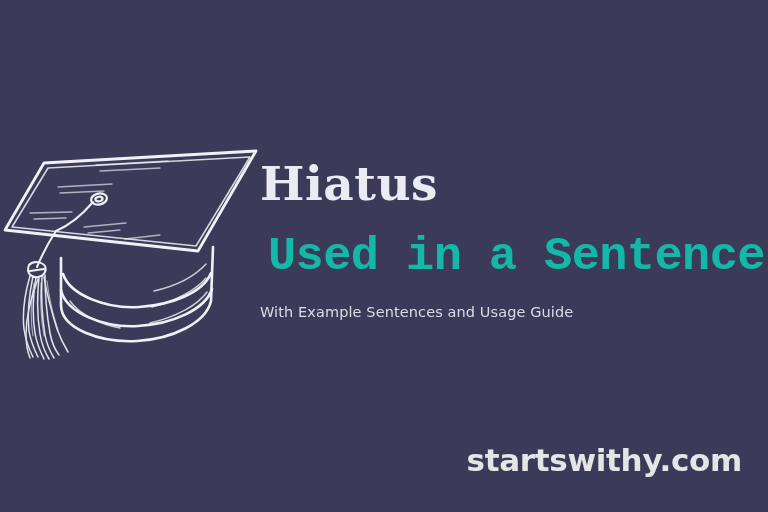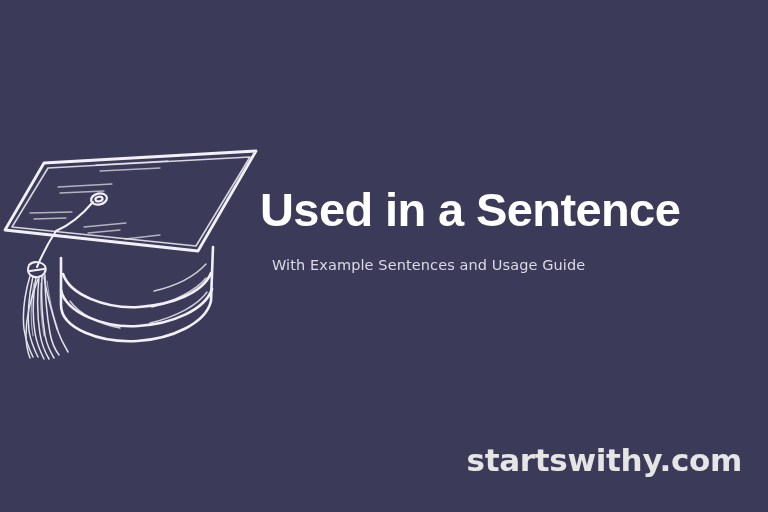--- a/index.html
+++ b/index.html
@@ -169,6 +169,7 @@
   </div>
 
   <div class="text-block">
+    <div class="word-title">Hiatus</div>
     <div class="headline">Used in a Sentence</div>
     <div class="tagline">With Example Sentences and Usage Guide</div>
   </div>

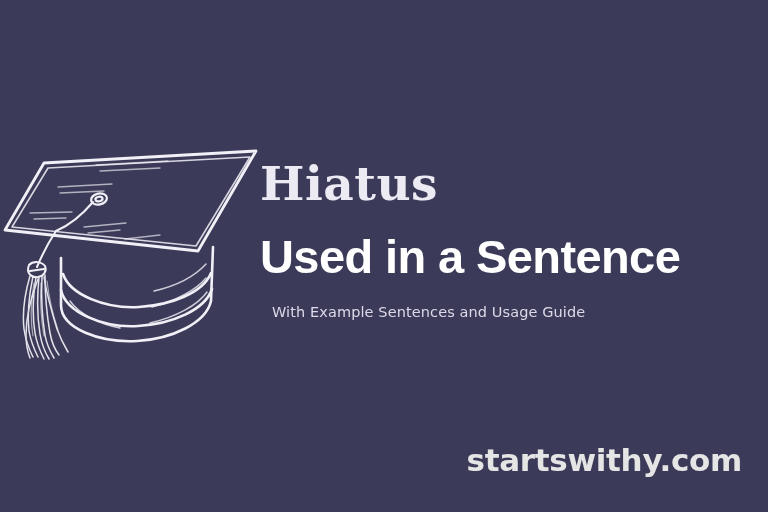--- a/index.html
+++ b/index.html
@@ -57,13 +57,13 @@
   }
 
   .headline {
-    color: #ffffff;
-    font-family: Liberation Sans, sans-serif;
+    color: #14b8a6;
+    font-family: Liberation Mono, monospace;
     font-size: 47px;
     font-weight: 700;
     line-height: 1.0;
     letter-spacing: -0.6px;
-    margin: 0;
+    margin: 8px;
     padding: 0;
     margin-top: 26px;
     white-space: nowrap;

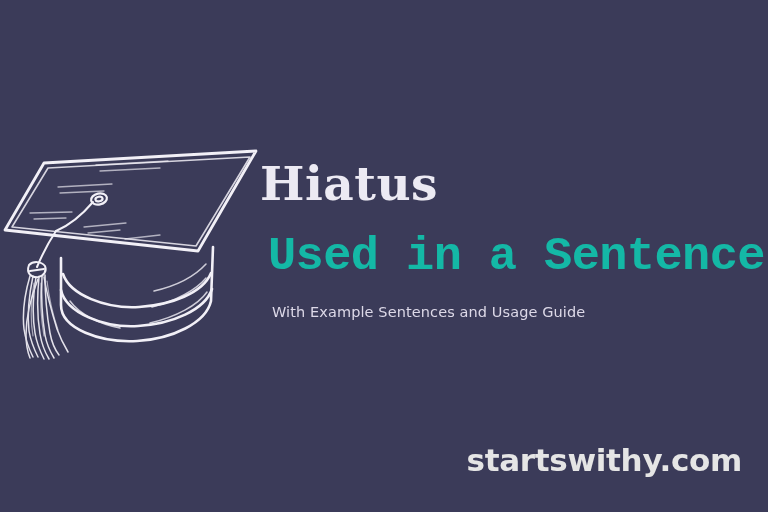--- a/index.html
+++ b/index.html
@@ -76,7 +76,7 @@
     font-weight: 400;
     line-height: 1.0;
     letter-spacing: 0.1px;
-    margin: 12px;
+    margin: 0;
     padding: 0;
     margin-top: 25px;
     white-space: nowrap;

